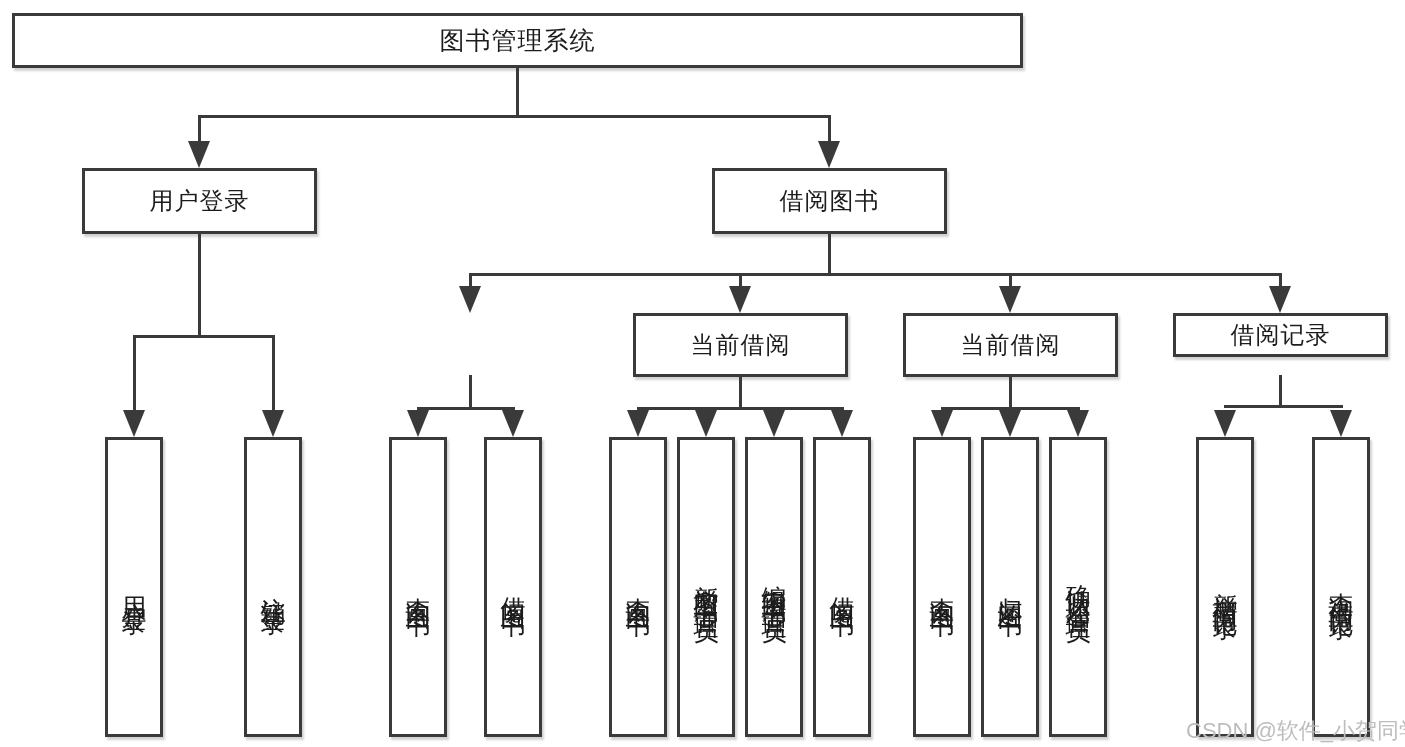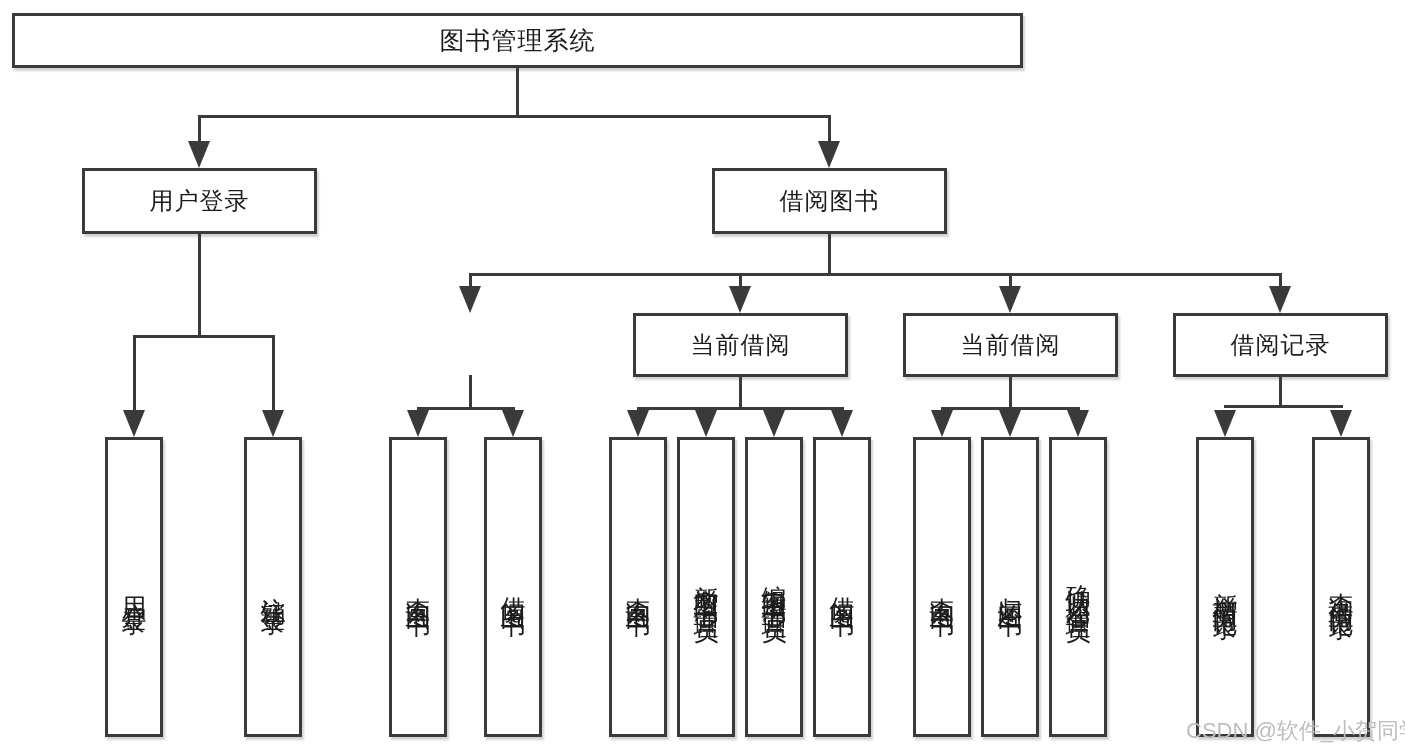--- a/index.html
+++ b/index.html
@@ -73,7 +73,7 @@
   <div class="box" style="left:903px; top:313px; width:215px; height:64px;">
     <span class="hlabel">当前借阅</span>
   </div>
-  <div class="box" style="left:1173px; top:313px; width:215px; height:64px;">
+  <div class="box" style="left:1173px; top:313px; width:215px; height:44px;">
     <span class="hlabel">借阅记录</span>
   </div>
 

